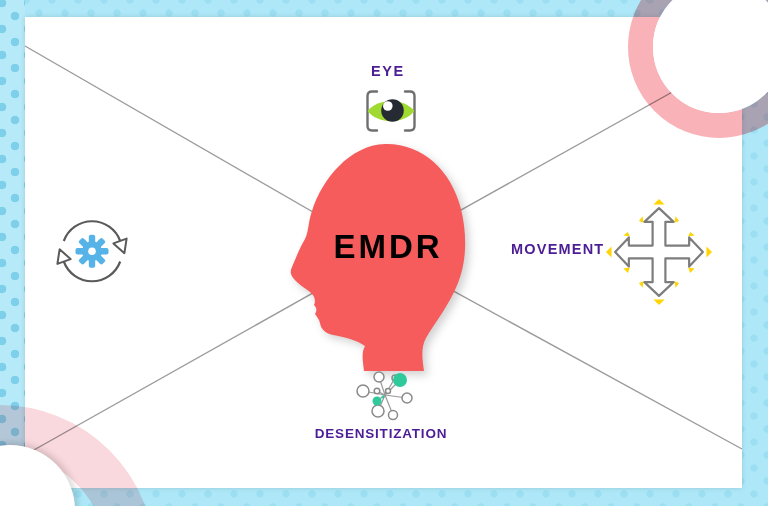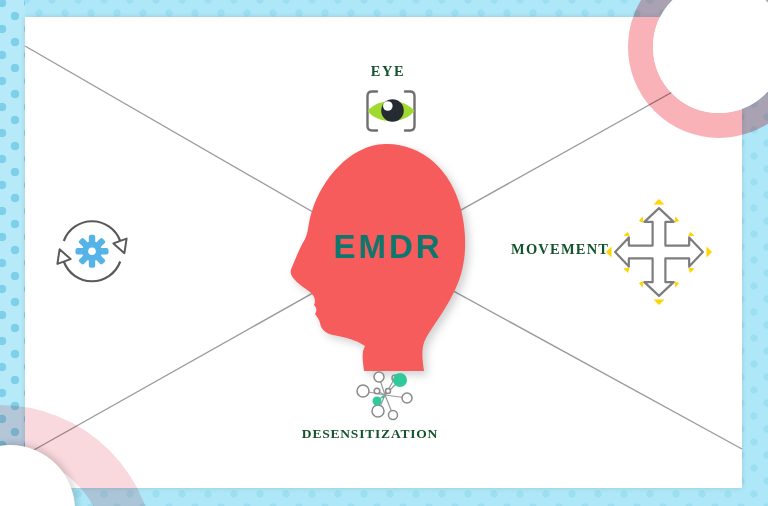--- a/index.html
+++ b/index.html
@@ -60,8 +60,8 @@
   }
   
   .lbl{
-    position:absolute;color:#14532d;font-weight:bold;
-    font-size:14.5px;letter-spacing:1.2px;white-space:nowrap;font-family:Liberation Serif, serif;
+    position:absolute;color:#4c1d95;font-weight:bold;
+    font-size:14.5px;letter-spacing:1.2px;white-space:nowrap;
   }
   .lbl-eye{left:348px;top:63px;width:80px;text-align:center;letter-spacing:1.6px;}
   .lbl-rep{left:147px;top:242px;}

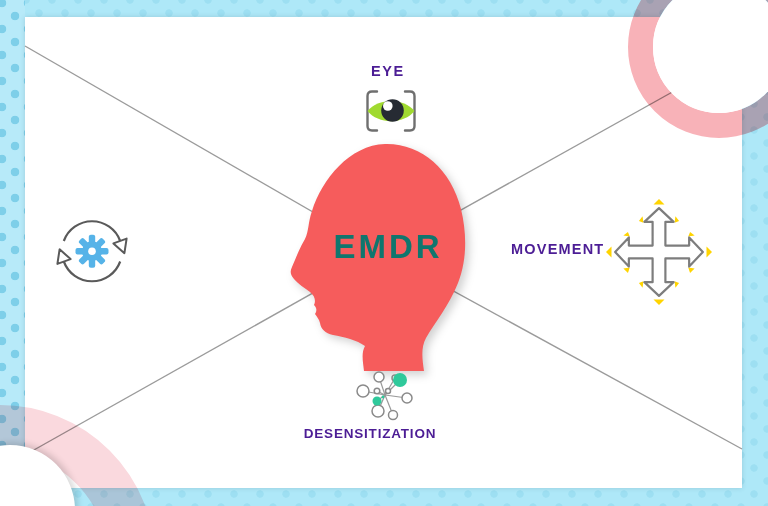--- a/index.html
+++ b/index.html
@@ -55,7 +55,7 @@
   .head svg{filter:drop-shadow(4px 4px 4px rgba(0,0,0,.18));}
   .emdr{
     position:absolute;left:318px;top:228px;width:140px;
-    text-align:center;color:#0f766e;font-size:33px;line-height:38px;
+    text-align:center;color:#000000;font-size:33px;line-height:38px;
     font-weight:bold;letter-spacing:3px;
   }
   

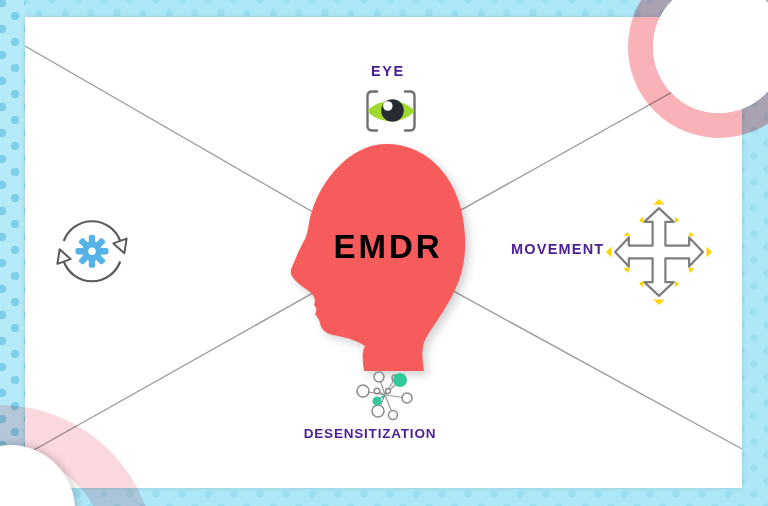--- a/index.html
+++ b/index.html
@@ -66,7 +66,7 @@
   .lbl-eye{left:348px;top:63px;width:80px;text-align:center;letter-spacing:1.6px;}
   .lbl-rep{left:147px;top:242px;}
   .lbl-mov{left:511px;top:241px;width:92px;text-align:right;}
-  .lbl-des{left:288px;top:426px;width:164px;text-align:center;font-size:13.5px;letter-spacing:.8px;}
+  .lbl-des{left:299px;top:426px;width:164px;text-align:center;font-size:13.5px;letter-spacing:.8px;}
   .icon{position:absolute;}
   .icon-eye{left:364px;top:89px;}
   .icon-rep{left:50px;top:208px;}

